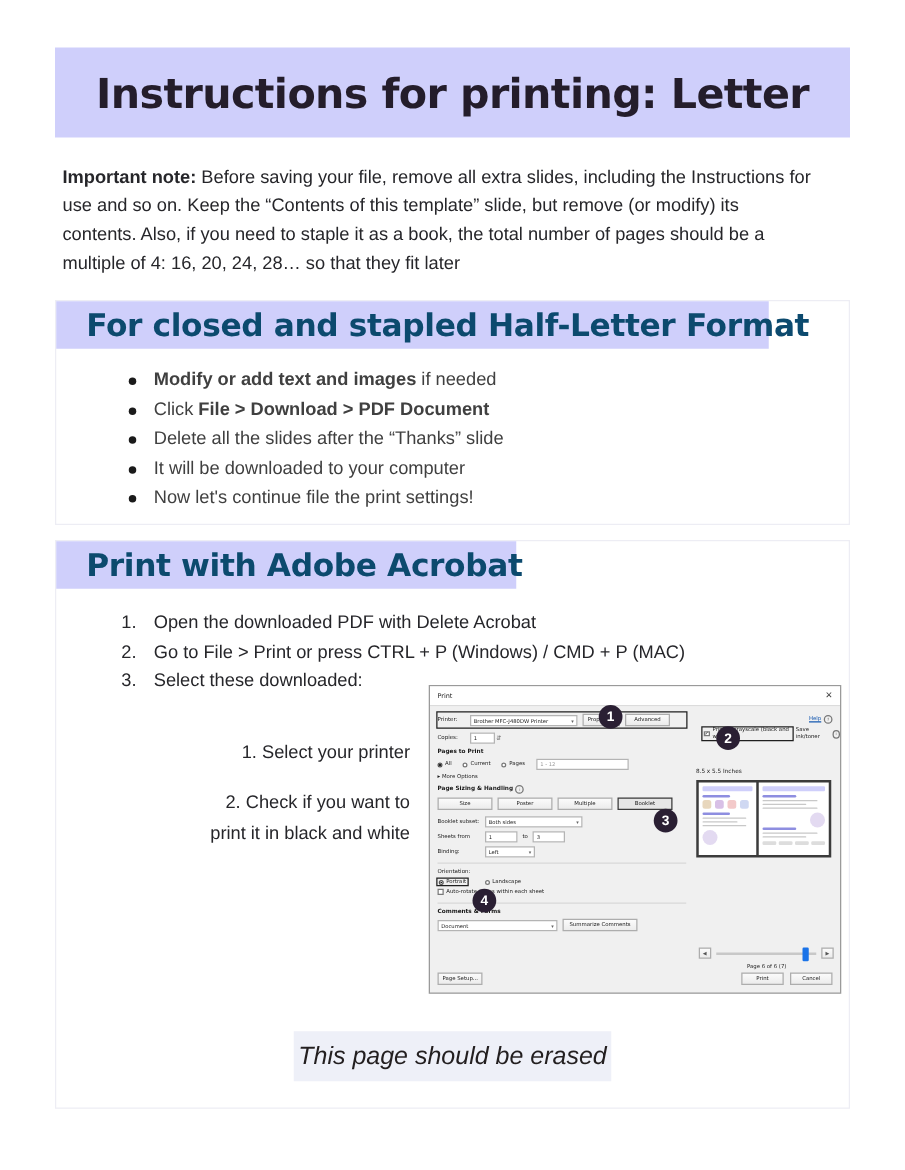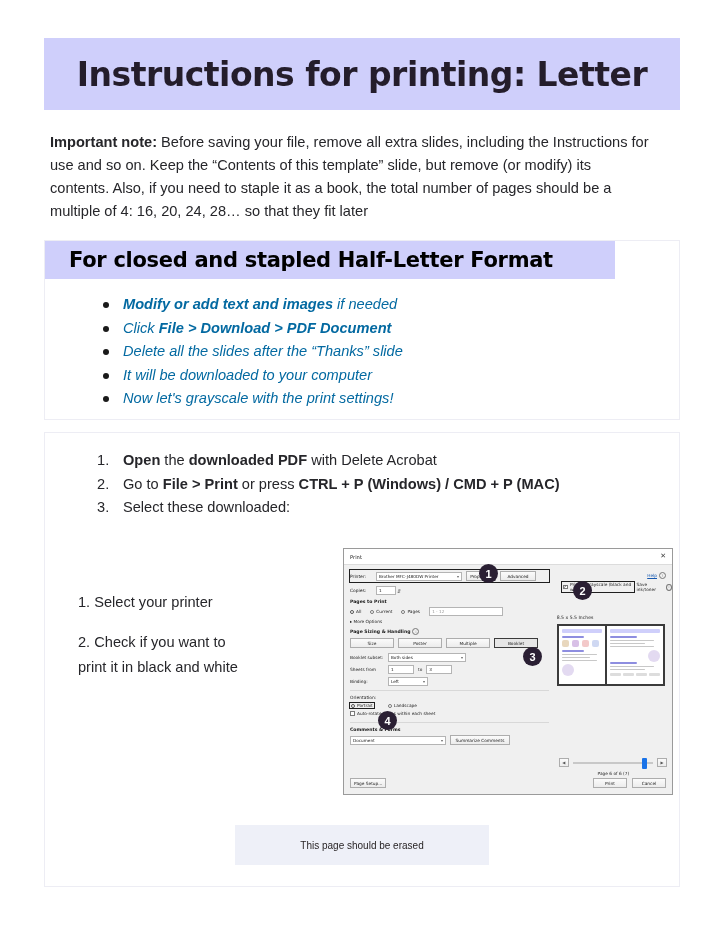--- a/index.html
+++ b/index.html
@@ -65,9 +65,9 @@
   .card-band-title {
     font-family: "DejaVu Sans", sans-serif;
     font-weight: 700;
-    font-size: 21px;
+    font-size: 25px;
     letter-spacing: -0.3px;
-    color: #000000;
+    color: #0c4a6e;
     padding-left: 24px;
     white-space: nowrap;
   }

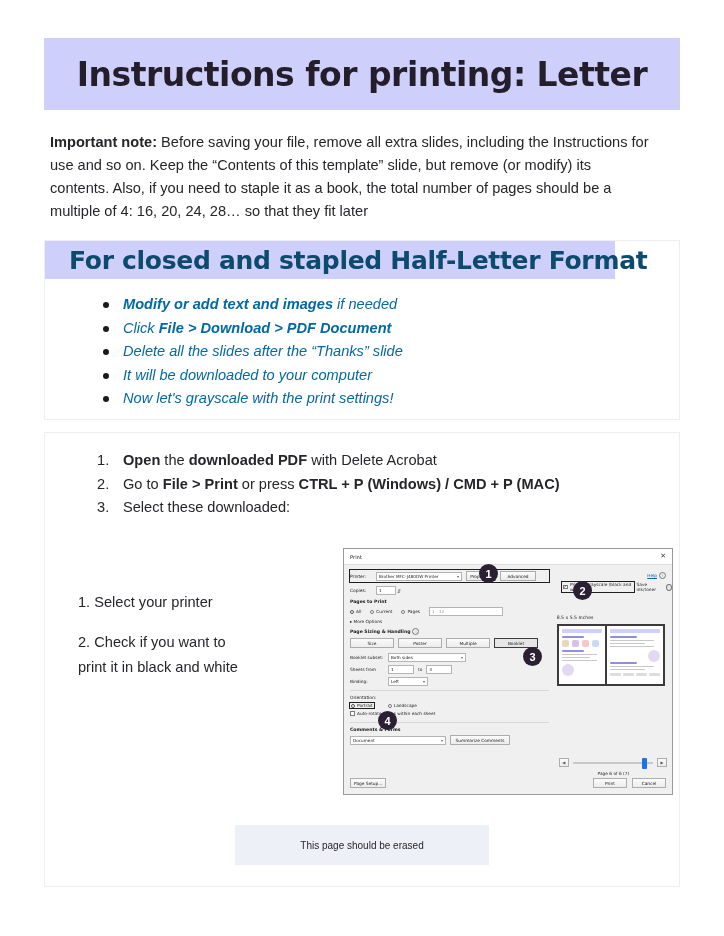--- a/index.html
+++ b/index.html
@@ -84,8 +84,7 @@
     position: relative;
     font-size: 14.6px;
     line-height: 23.5px;
-    color: #0369a1;
-    font-style: italic;
+    color: #404040;
   }
   .bullet-list li::before {
     content: "";

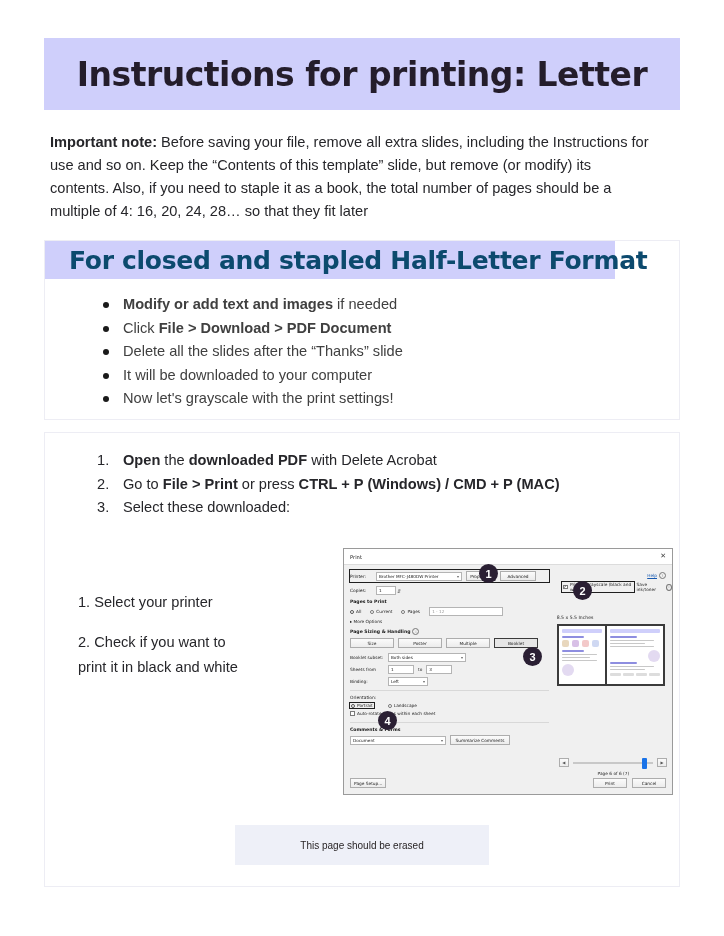--- a/index.html
+++ b/index.html
@@ -329,7 +329,7 @@
     <li><span>Click </span><b>File &gt; Download &gt; PDF Document</b></li>
     <li><span>Delete all the slides after the “Thanks” slide</span></li>
     <li><span>It will be downloaded to your computer</span></li>
-    <li><span>Now let's grayscale with the print settings!</span></li>
+    <li><span>Now let's continue file the print settings!</span></li>
   </ul>
 </div>
 

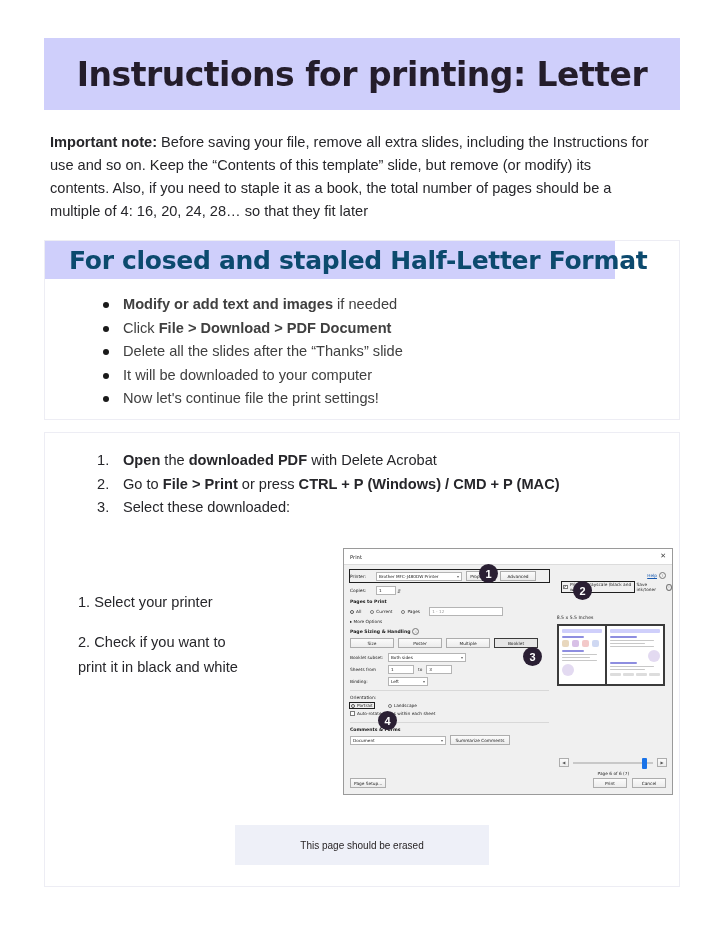--- a/index.html
+++ b/index.html
@@ -334,6 +334,9 @@
 </div>
 
 <div class="card" id="card-acrobat">
+  <div class="card-band">
+    <div class="card-band-title">Print with Adobe Acrobat</div>
+  </div>
   <ol class="ol-list">
     <li><b>Open</b><span> the </span><b>downloaded PDF</b><span> with Delete Acrobat</span></li>
     <li><span>Go to </span><b>File &gt; Print</b><span> or press </span><b>CTRL + P (Windows) / CMD + P (MAC)</b></li>

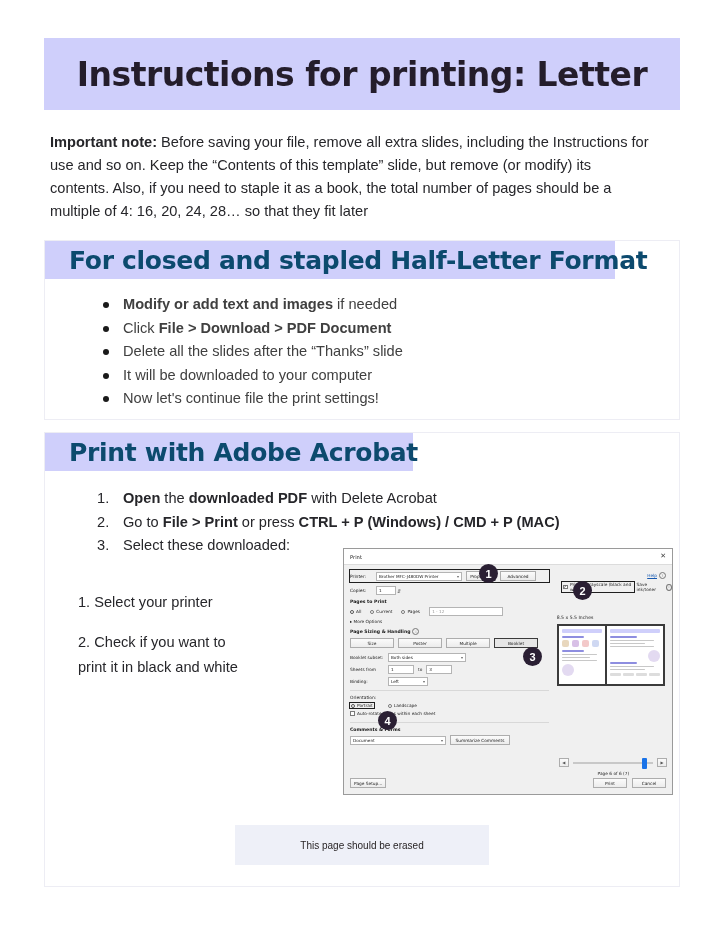--- a/index.html
+++ b/index.html
@@ -122,7 +122,7 @@
     font-size: 14.6px;
     color: #26262a;
   }
-  .ol-list li b { font-weight: 700; }
+  .ol-list li b { font-weight: 400; }
 
   
   .side-steps {

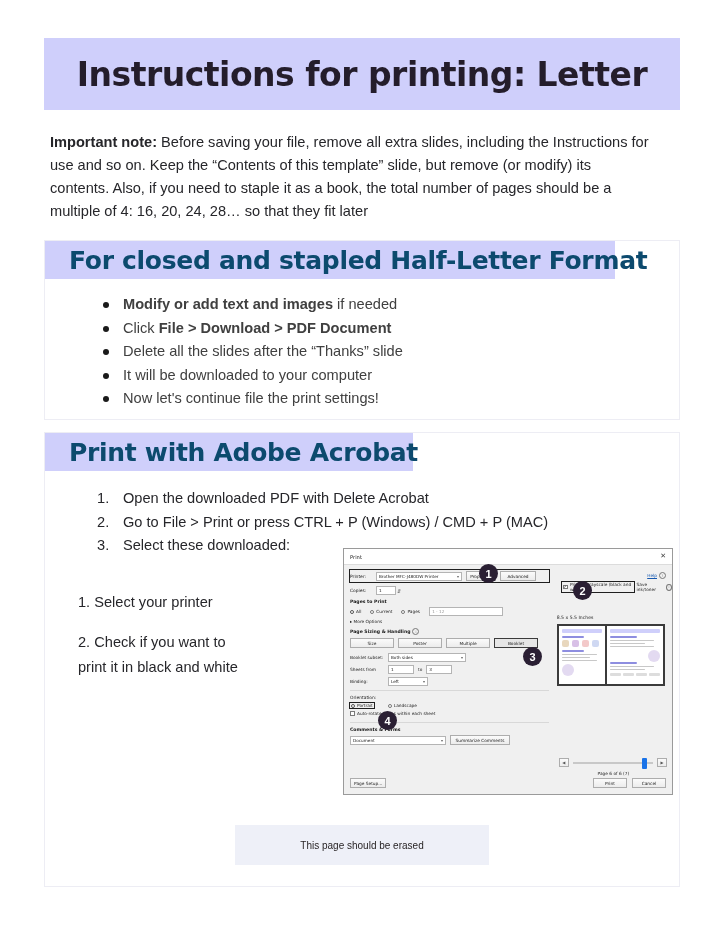--- a/index.html
+++ b/index.html
@@ -133,6 +133,7 @@
     font-size: 14.6px;
     line-height: 21px;
     color: #26262a;
+    text-align: right;
   }
   .side-steps p { margin: 0 0 19px 0; }
 

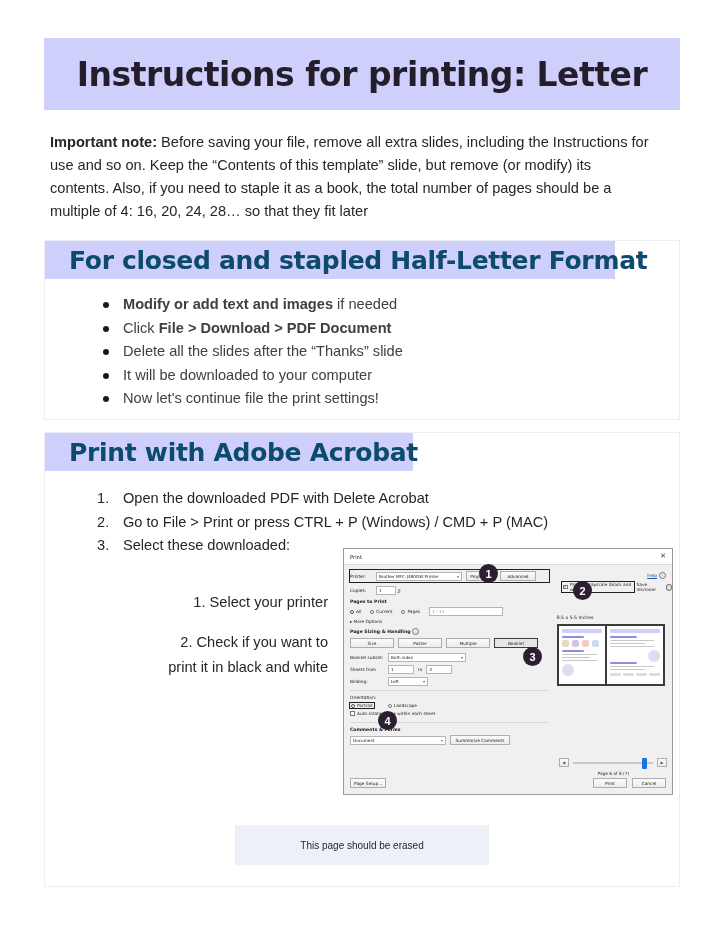--- a/index.html
+++ b/index.html
@@ -150,7 +150,8 @@
     justify-content: center;
   }
   .erase-banner span {
-    font-size: 10px;
+    font-style: italic;
+    font-size: 20px;
     color: #231f20;
   }
 

